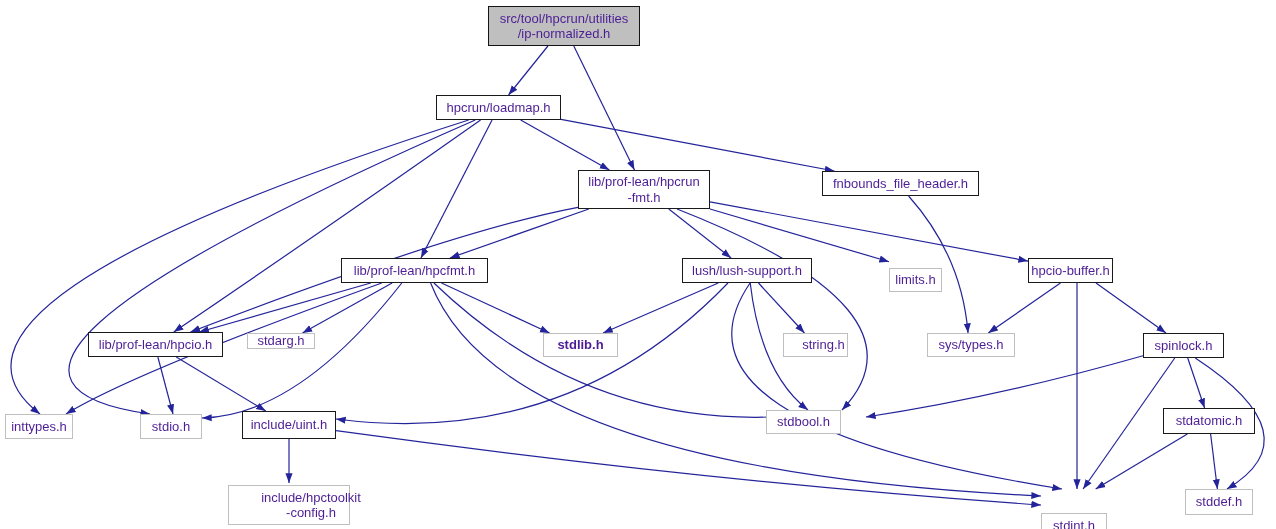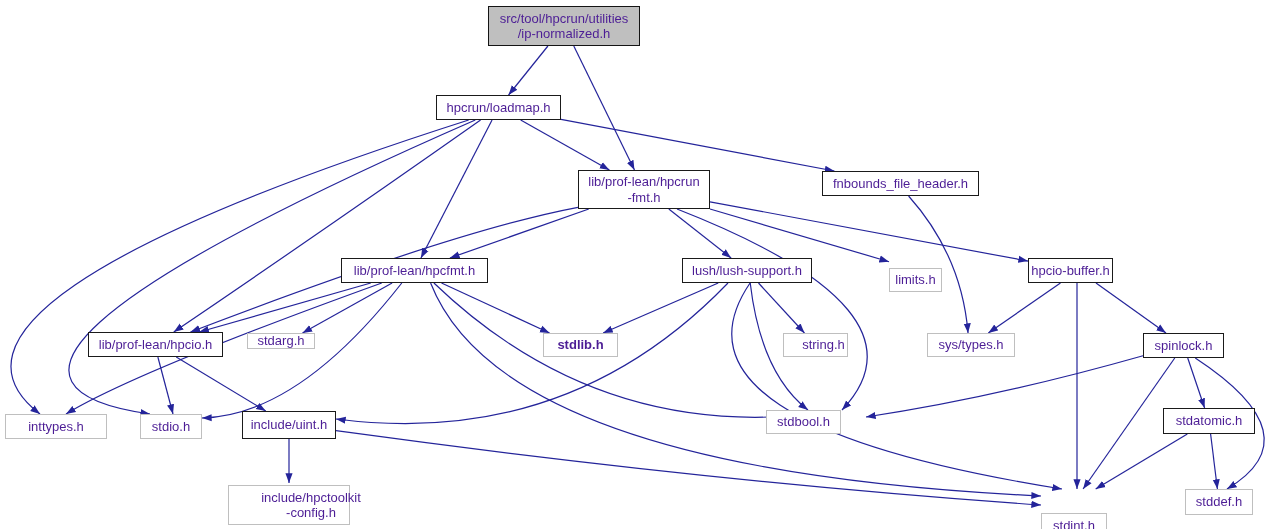--- a/index.html
+++ b/index.html
@@ -122,7 +122,7 @@
       <div class="node doc" style="left: 1143px; top: 333px; width: 81px; height: 25px;">
         <span>spinlock.h</span>
       </div>
-      <div class="node ext" style="left: 5px; top: 414px; width: 102px; height: 25px;">
+      <div class="node ext" style="left: 5px; top: 414px; width: 68px; height: 25px;">
         <span>inttypes.h</span>
       </div>
       <div class="node ext" style="left: 140px; top: 414px; width: 62px; height: 25px;">

